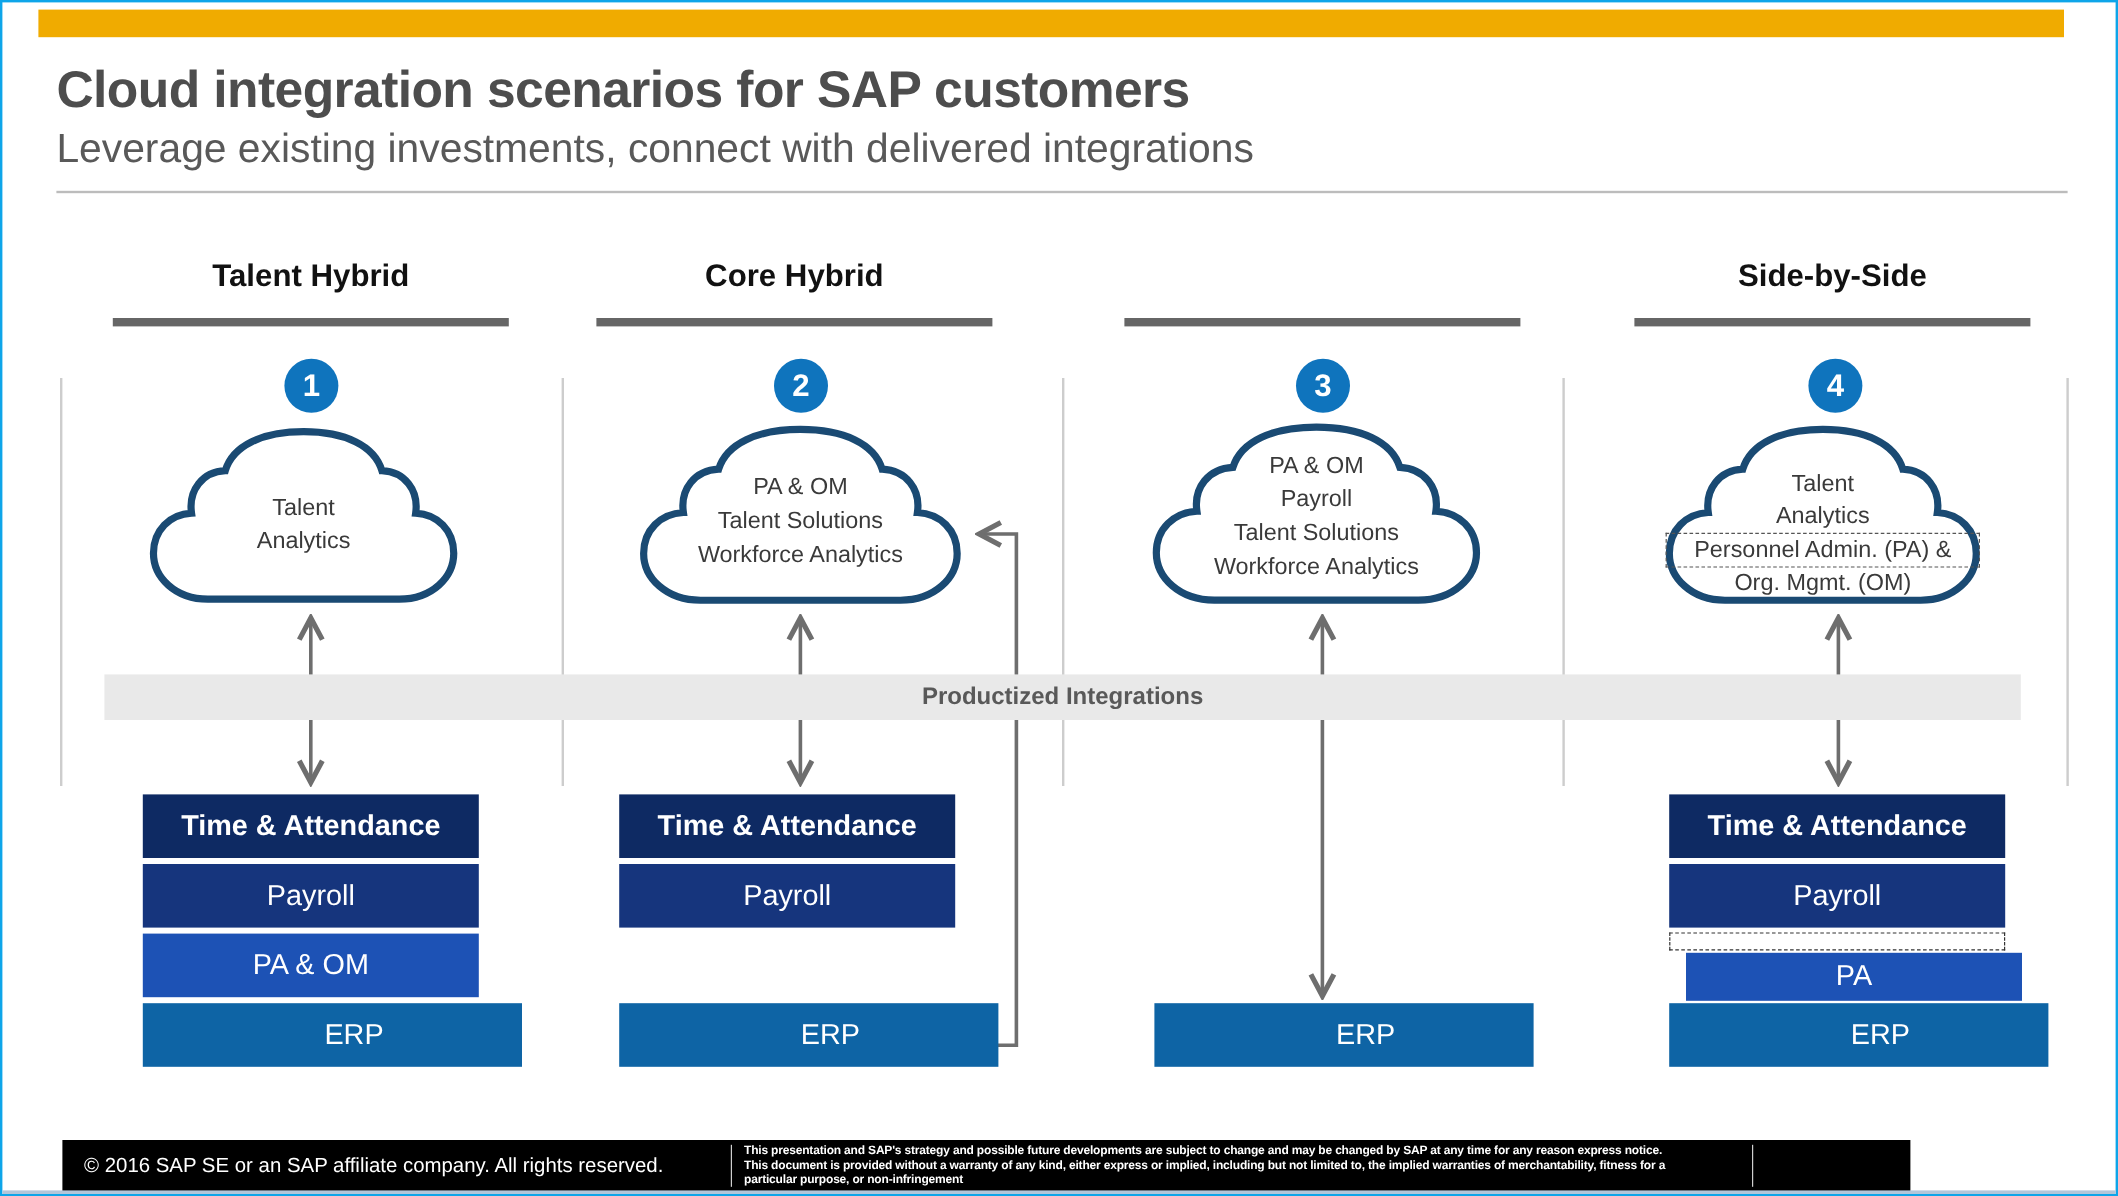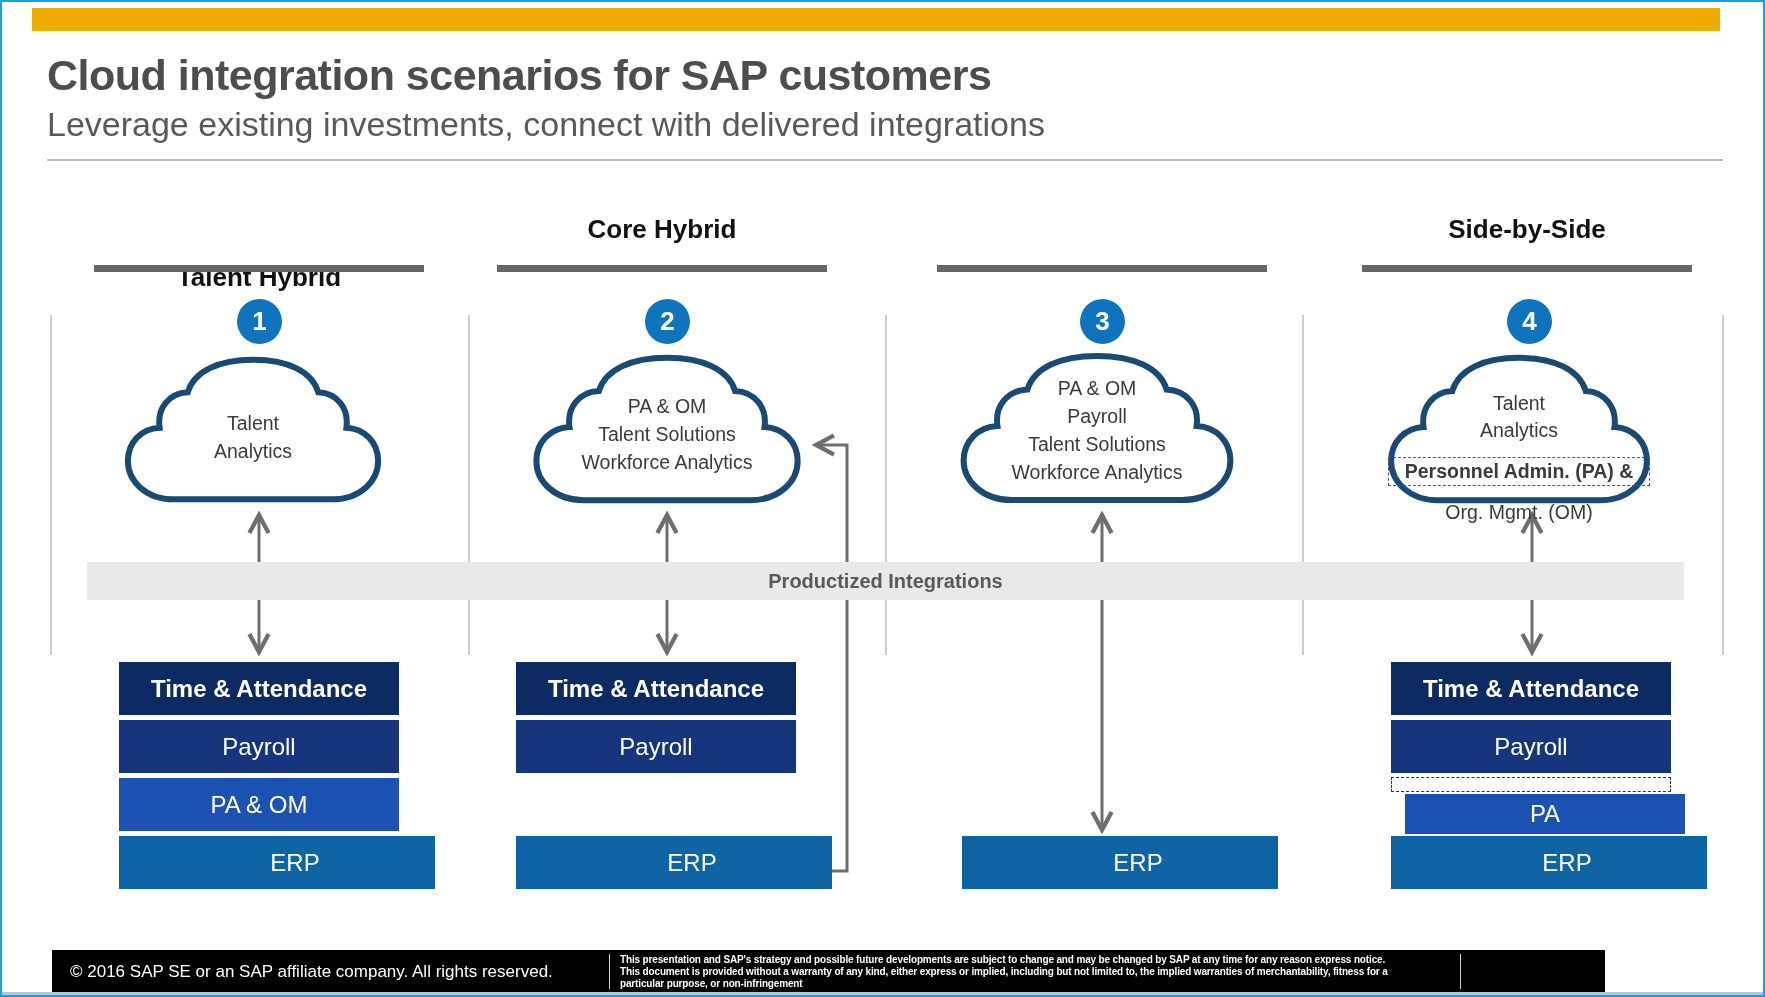--- a/index.html
+++ b/index.html
@@ -61,7 +61,7 @@
   <div class="subtitle">Leverage existing investments, connect with delivered integrations</div>
   <div class="title-rule"></div>
 
-  <div class="col-header" style="left:87px;margin-top:48px;">Talent Hybrid</div>
+  <div class="col-header" style="left:87px;">Talent Hybrid</div>
   <div class="col-header" style="left:490px;">Core Hybrid</div>
   <div class="col-header" style="left:1355px;">Side-by-Side</div>
 

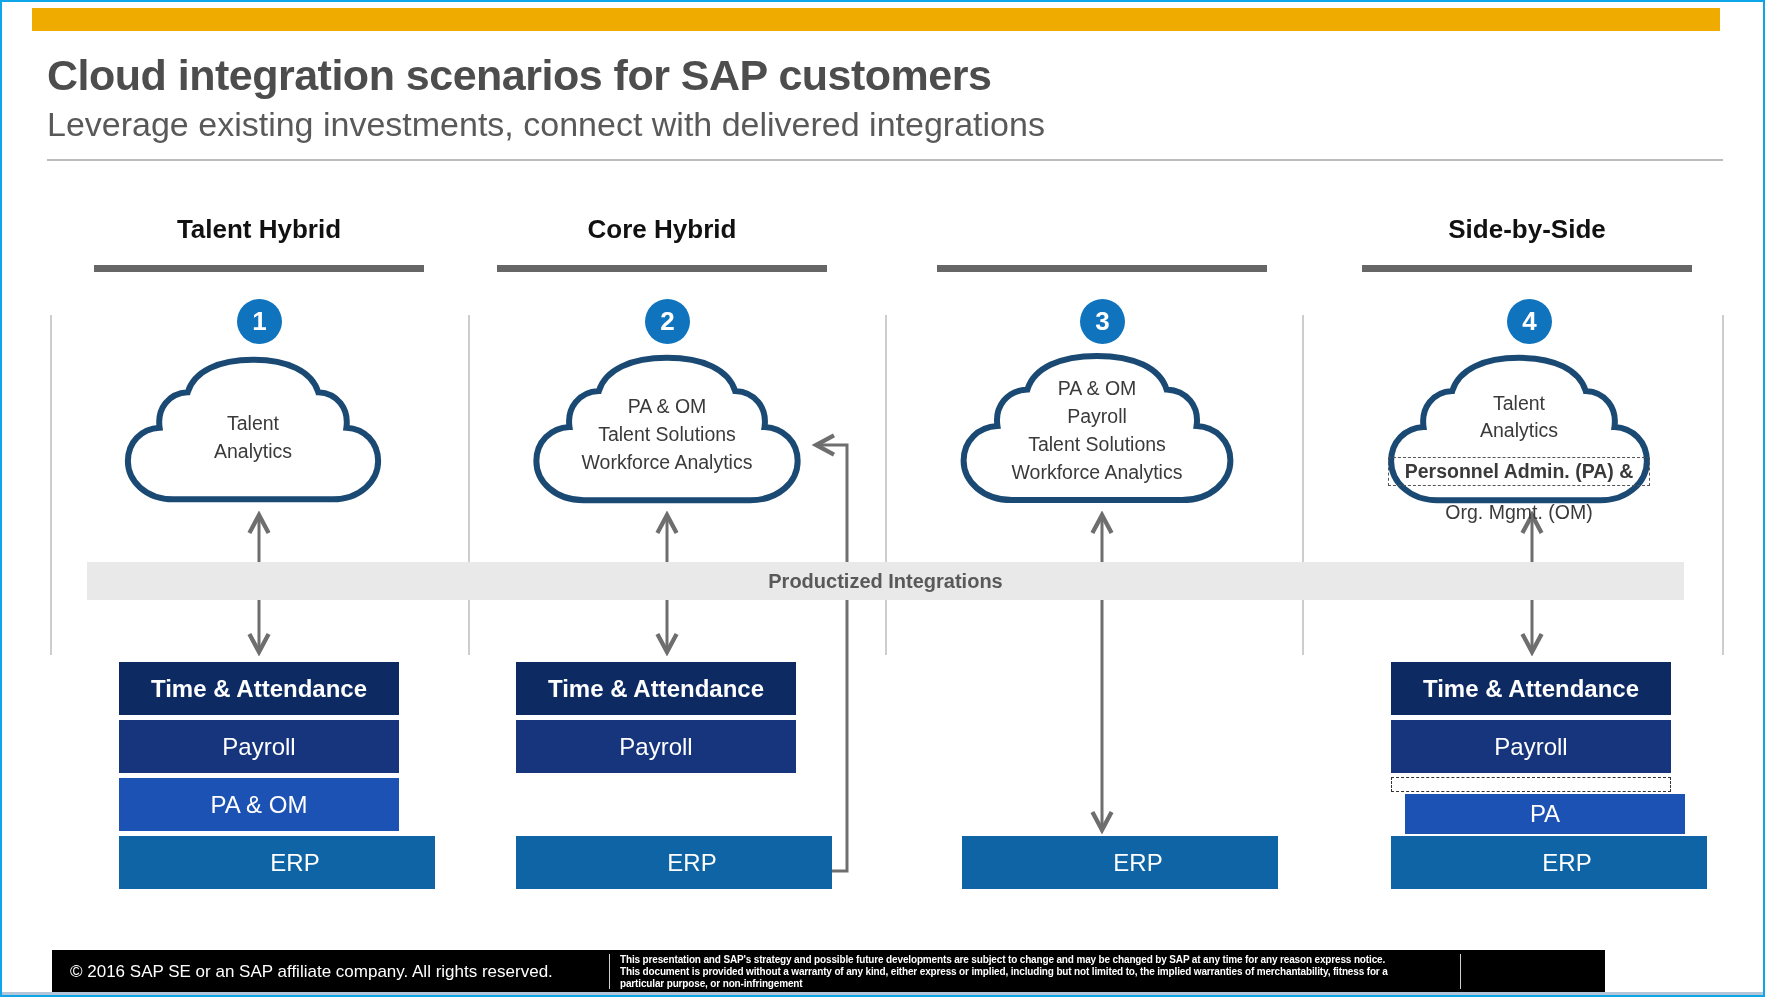--- a/index.html
+++ b/index.html
@@ -24,7 +24,7 @@
   .cloud svg{position:absolute;left:0;top:0;width:100%;height:100%;}
   .cloud .cloud-text{position:absolute;left:0;width:100%;text-align:center;font-size:19.5px;line-height:28px;color:#3a3a3a;}
   .cloud-path{fill:#fff;stroke:var(--cloud-stroke);stroke-width:6;}
-  .boxed-line{display:block;width:94%;margin:13px auto;border:1.5px dashed #555;box-sizing:border-box;font-weight:bold;}
+  .boxed-line{display:block;width:94%;margin:0 auto;border:1.5px dashed #555;box-sizing:border-box;}
 
   .flow-svg{position:absolute;left:0;top:0;width:1765px;height:997px;pointer-events:none;}
   .flow{stroke:var(--arrow-gray);stroke-width:3;fill:none;}

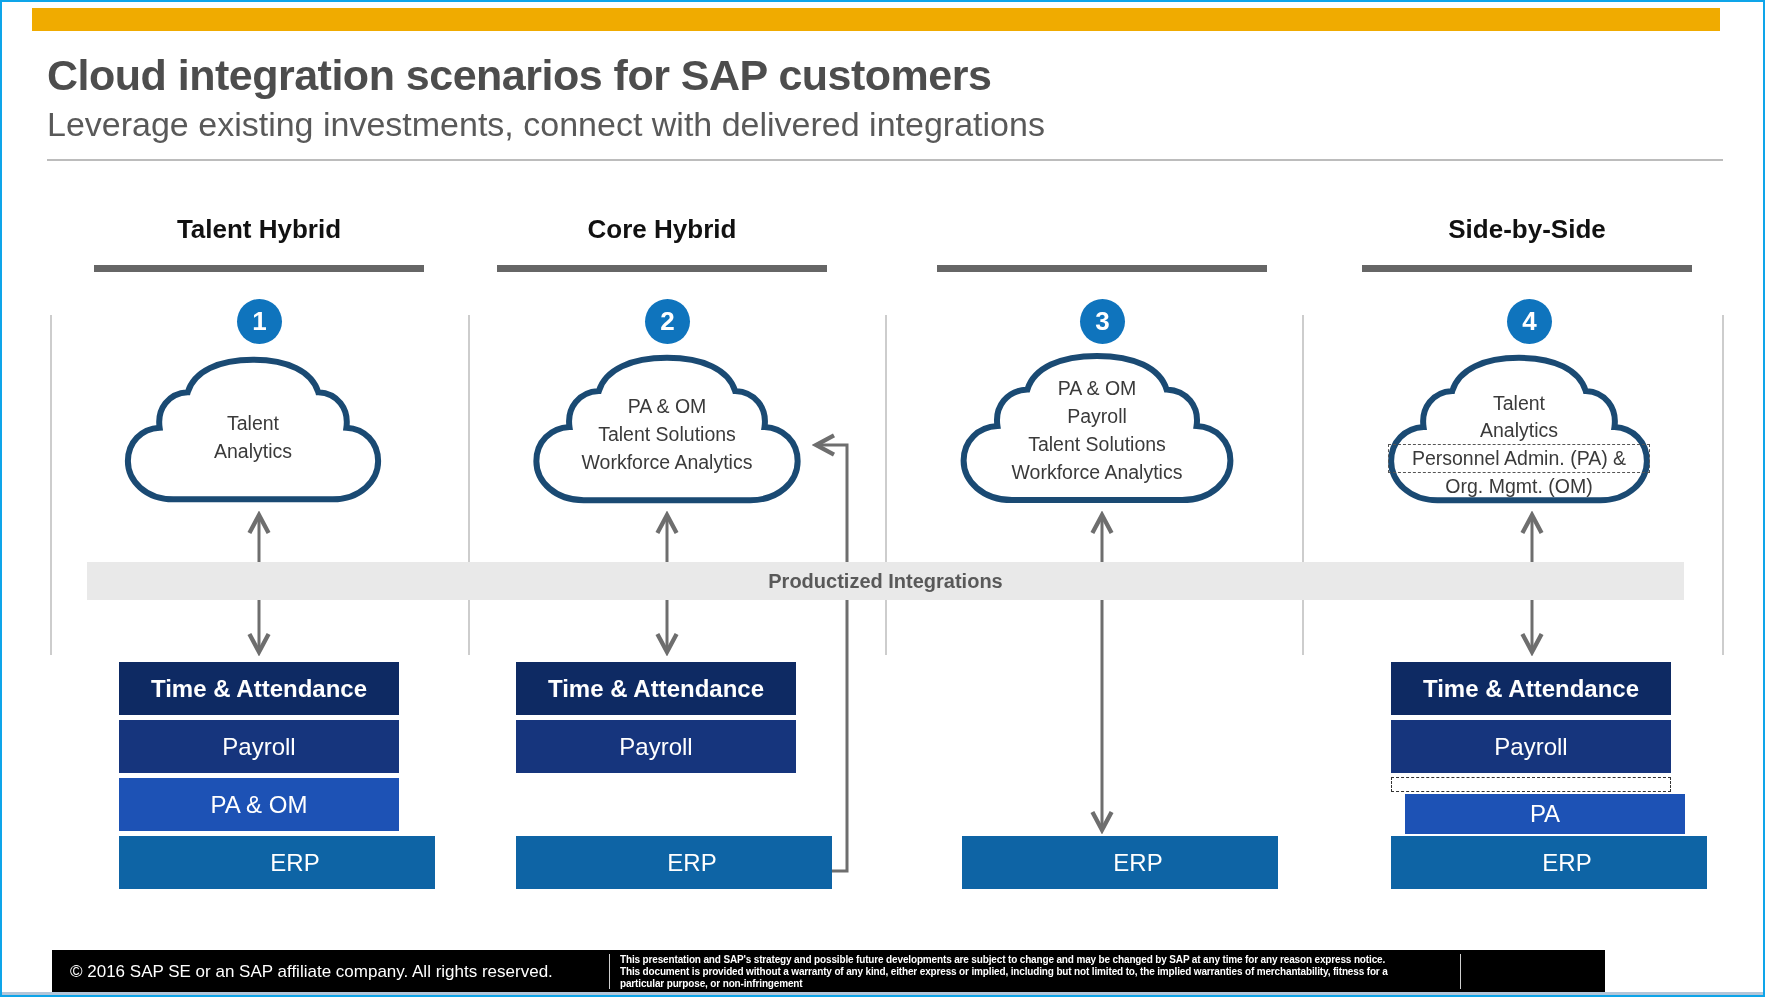--- a/index.html
+++ b/index.html
@@ -42,7 +42,7 @@
   .c-steel{background:var(--box-steel-blue);padding-left:36px;}
   .dashed-strip{position:absolute;width:280px;height:15px;border:1.5px dashed #333;box-sizing:border-box;background:#fff;}
 
-  .footer{position:absolute;left:50px;top:948px;width:1540px;height:43px;background:var(--footer-bg);padding-left:13px;}
+  .footer{position:absolute;left:50px;top:948px;width:1540px;height:43px;background:var(--footer-bg);}
   .f-copy{position:absolute;left:18px;top:0;height:43px;display:flex;align-items:center;color:#fff;font-size:17px;}
   .f-sep{position:absolute;top:4px;width:1px;height:35px;background:#cfcfcf;}
   .f-disc{position:absolute;left:568px;top:4px;width:835px;color:#fff;font-size:10px;font-weight:bold;

